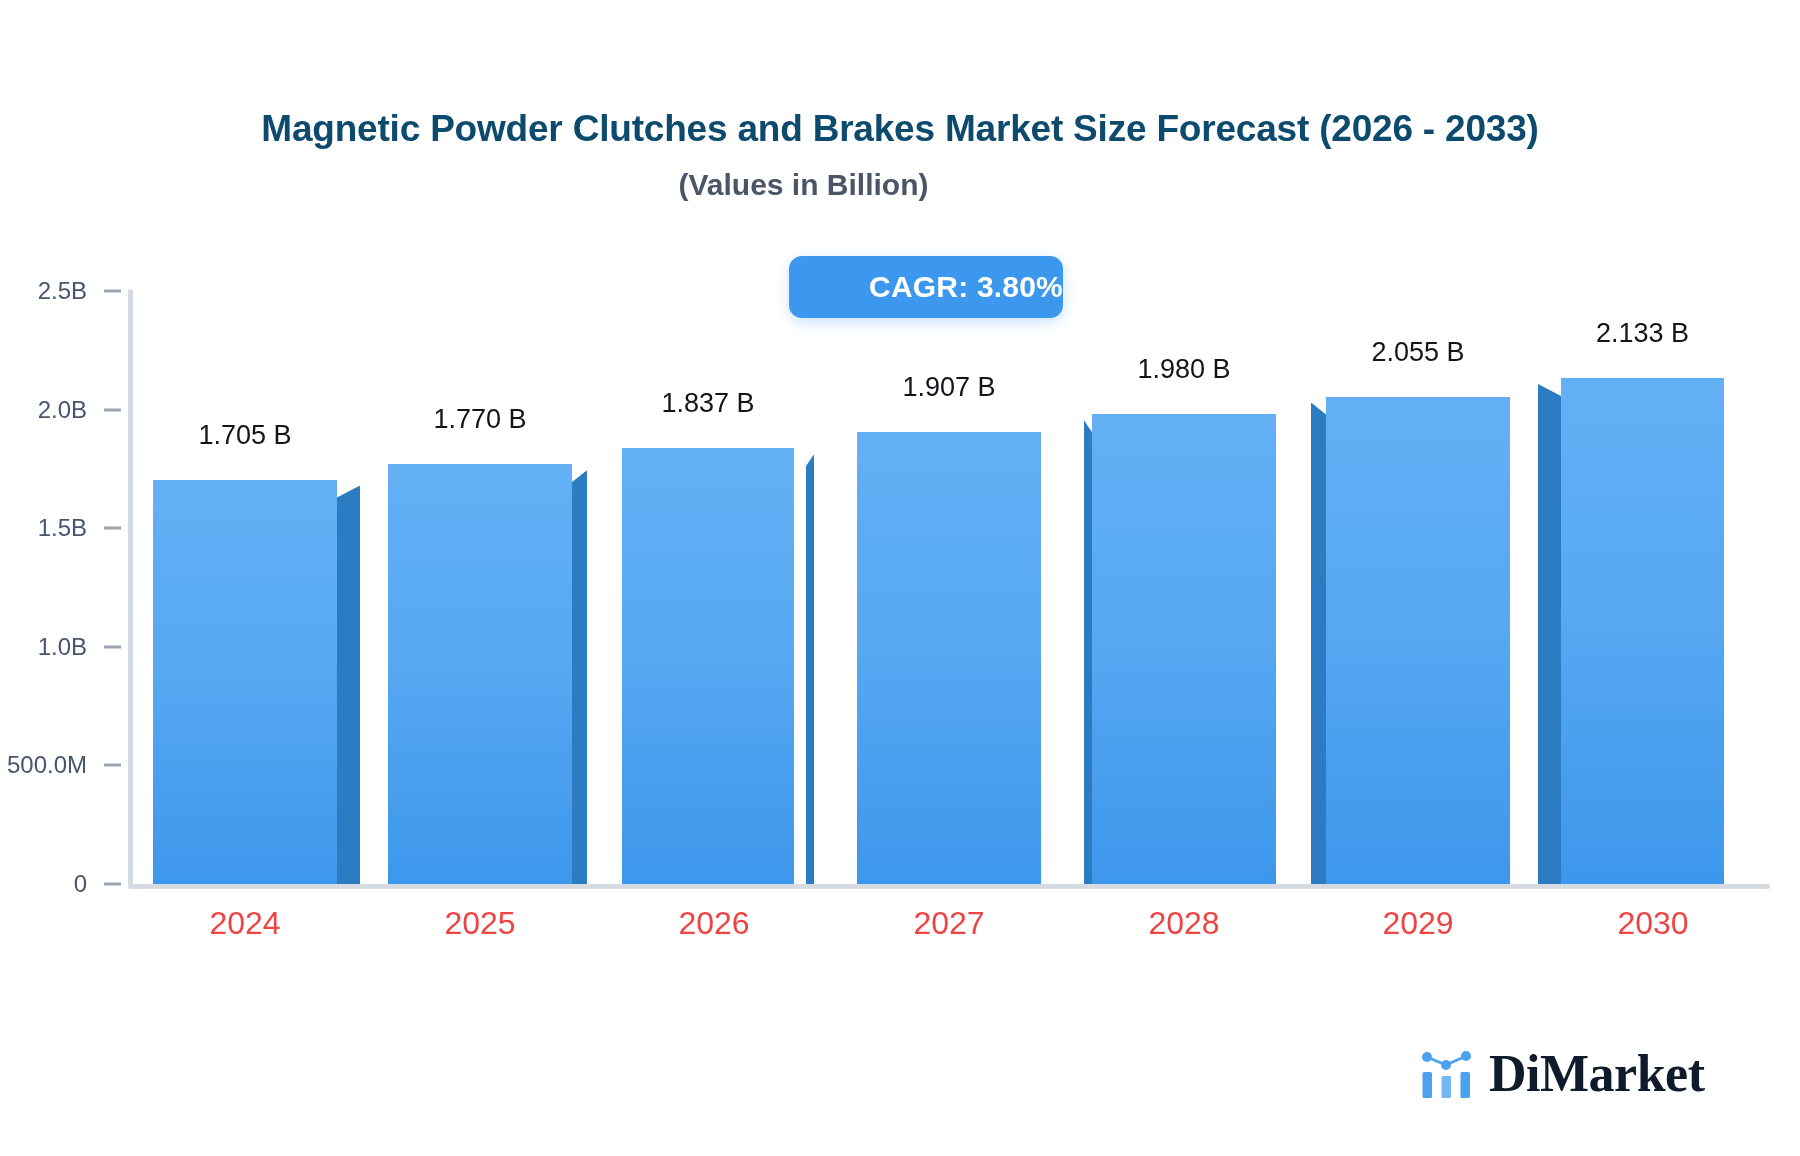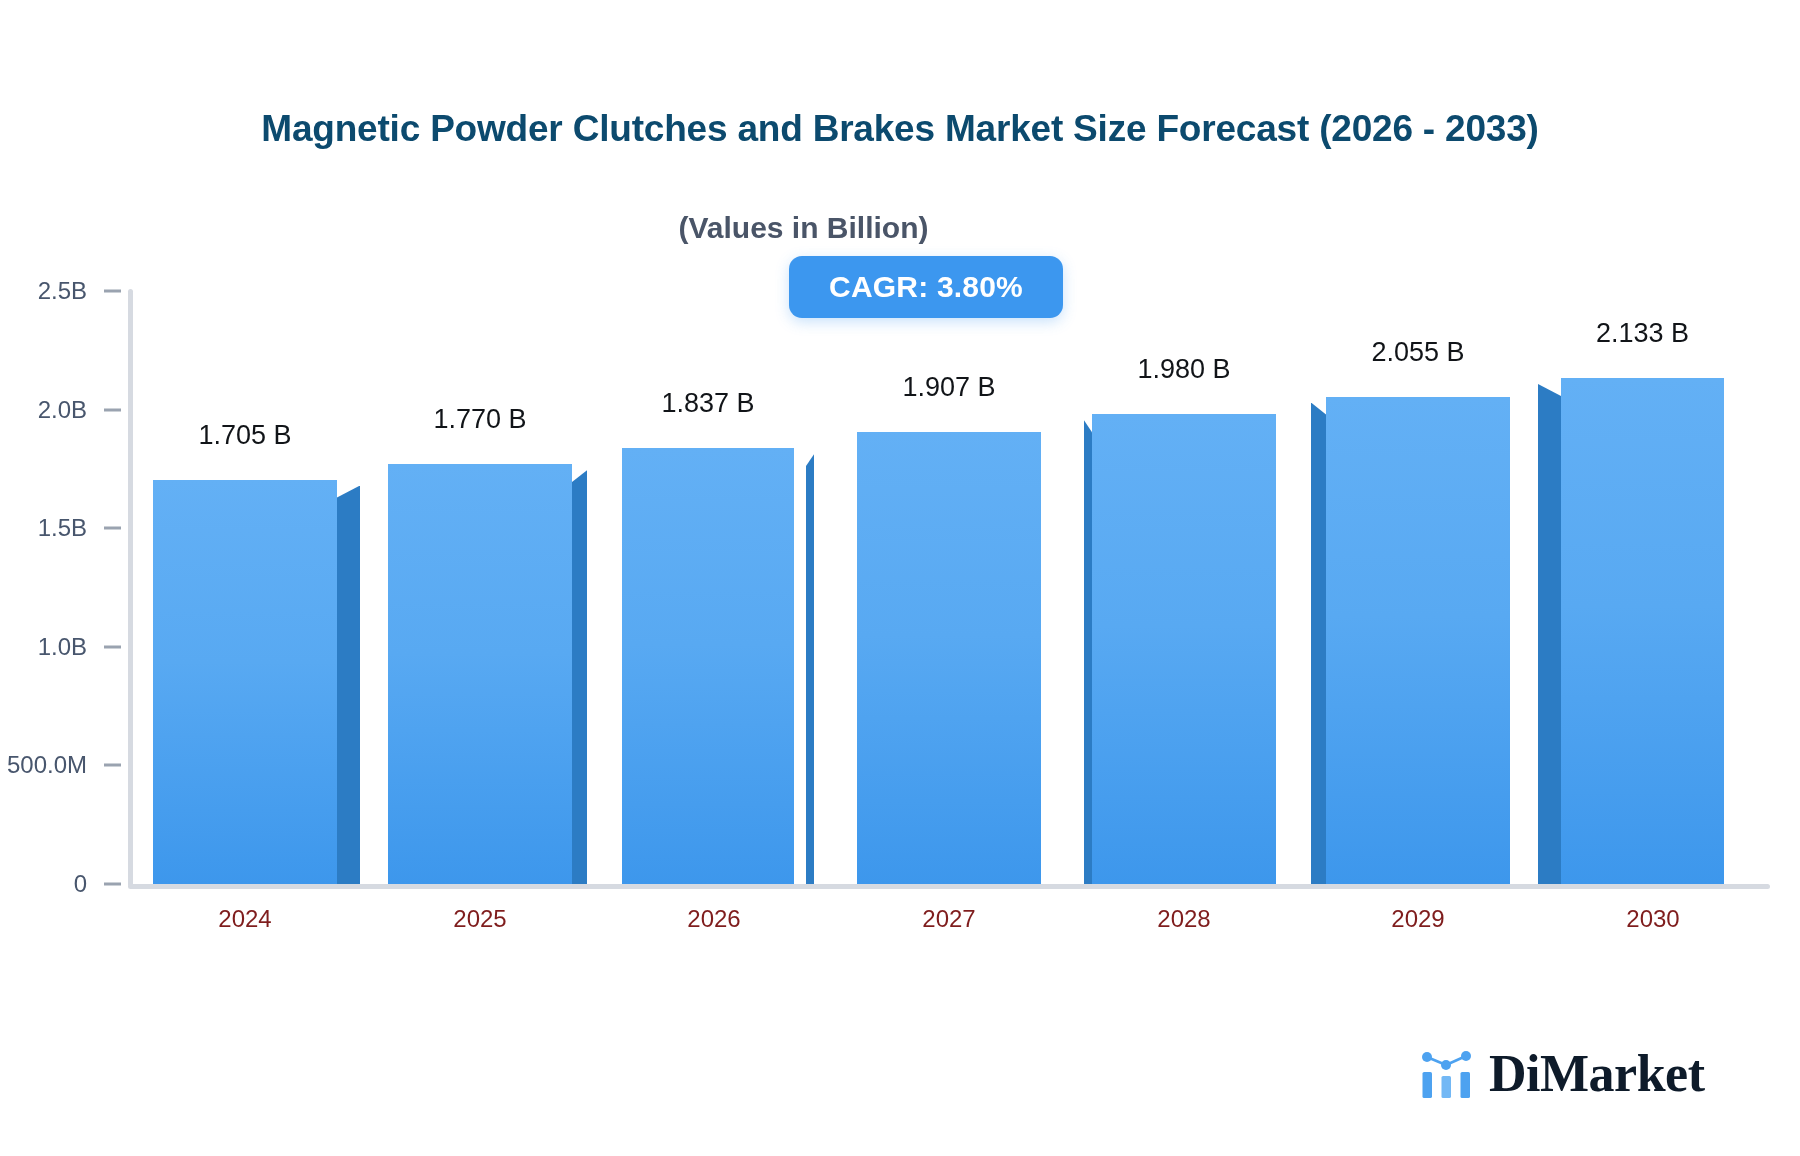--- a/index.html
+++ b/index.html
@@ -40,7 +40,6 @@
     font-size: 30px;
     font-weight: bold;
     color: #4a5568;
-    margin-top: 43px;
   }
 
   

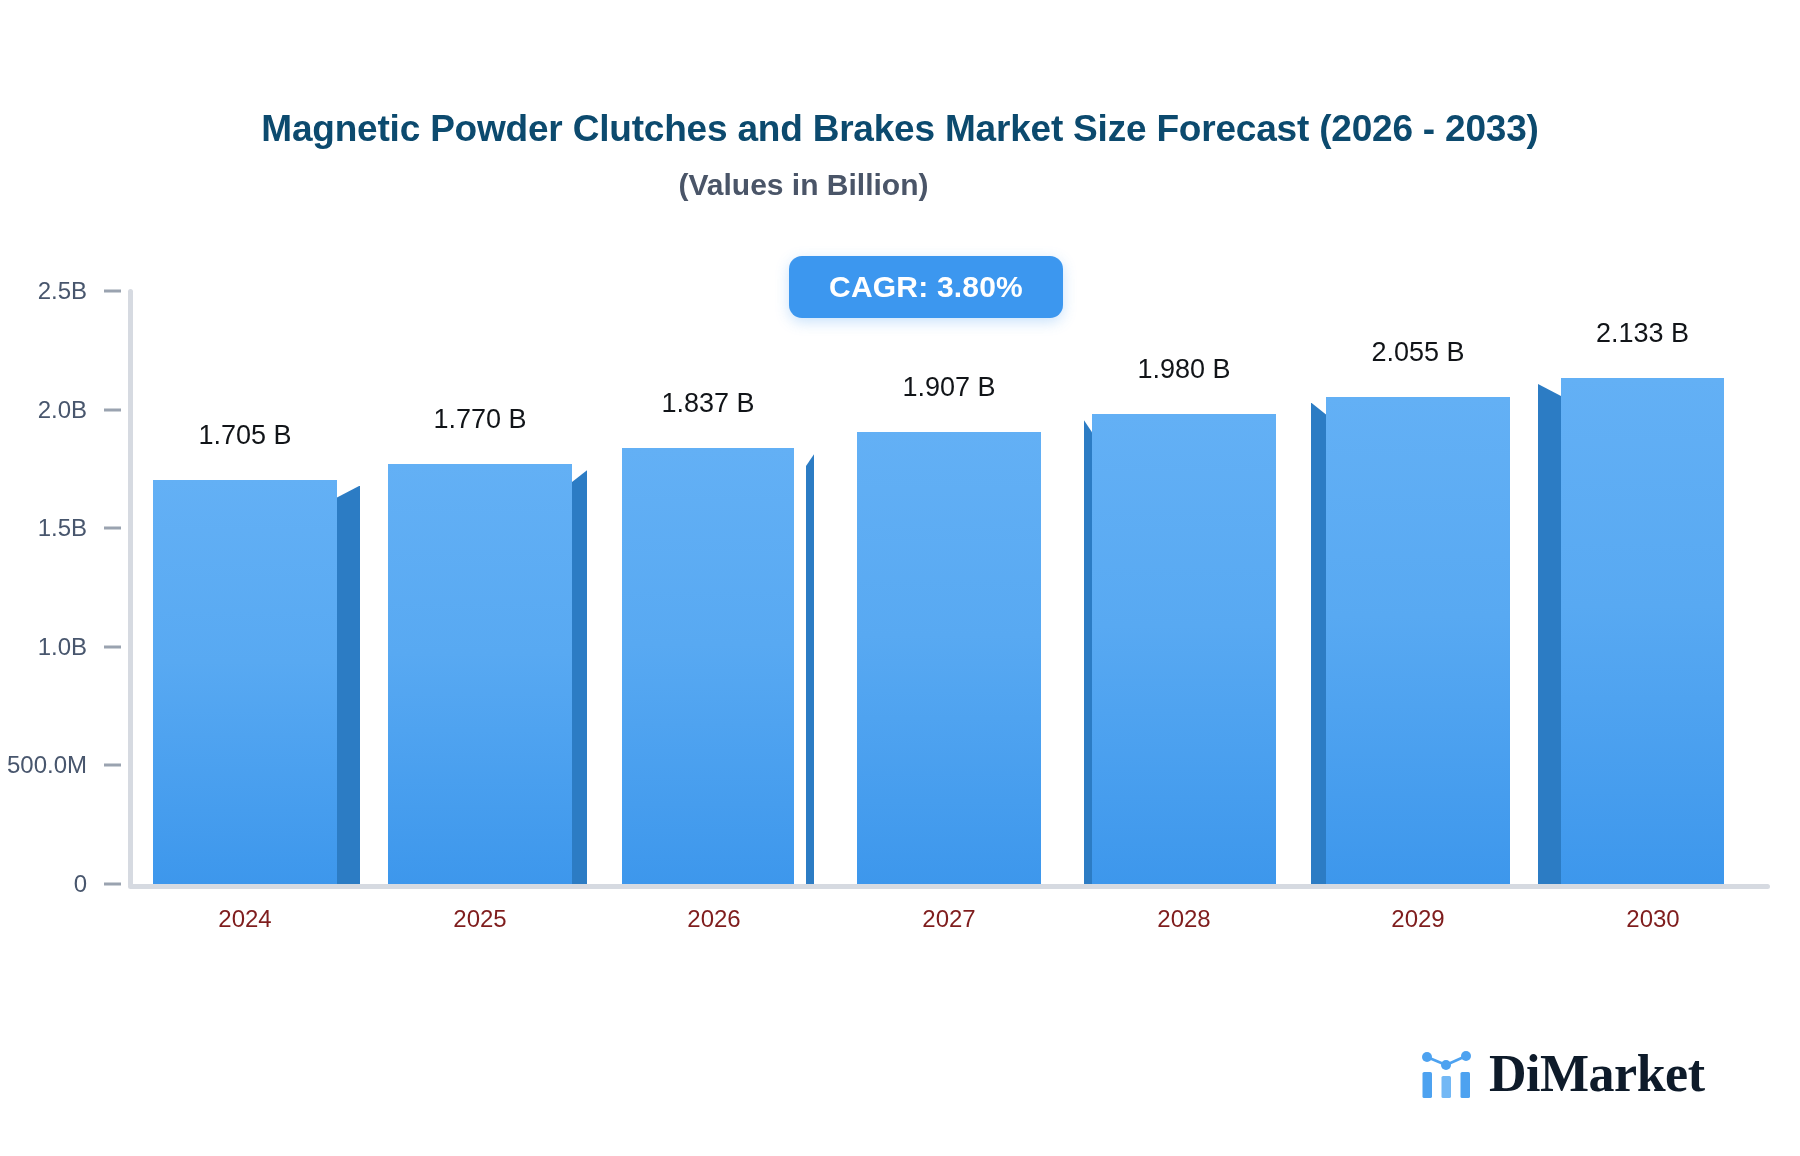--- a/index.html
+++ b/index.html
@@ -53,7 +53,7 @@
     border-radius: 13px;
     display: flex;
     align-items: center;
-    justify-content: center;
+    justify-content: flex-end;
     box-shadow: 0 4px 14px rgba(60,151,239,0.28);
     z-index: 40;
   }

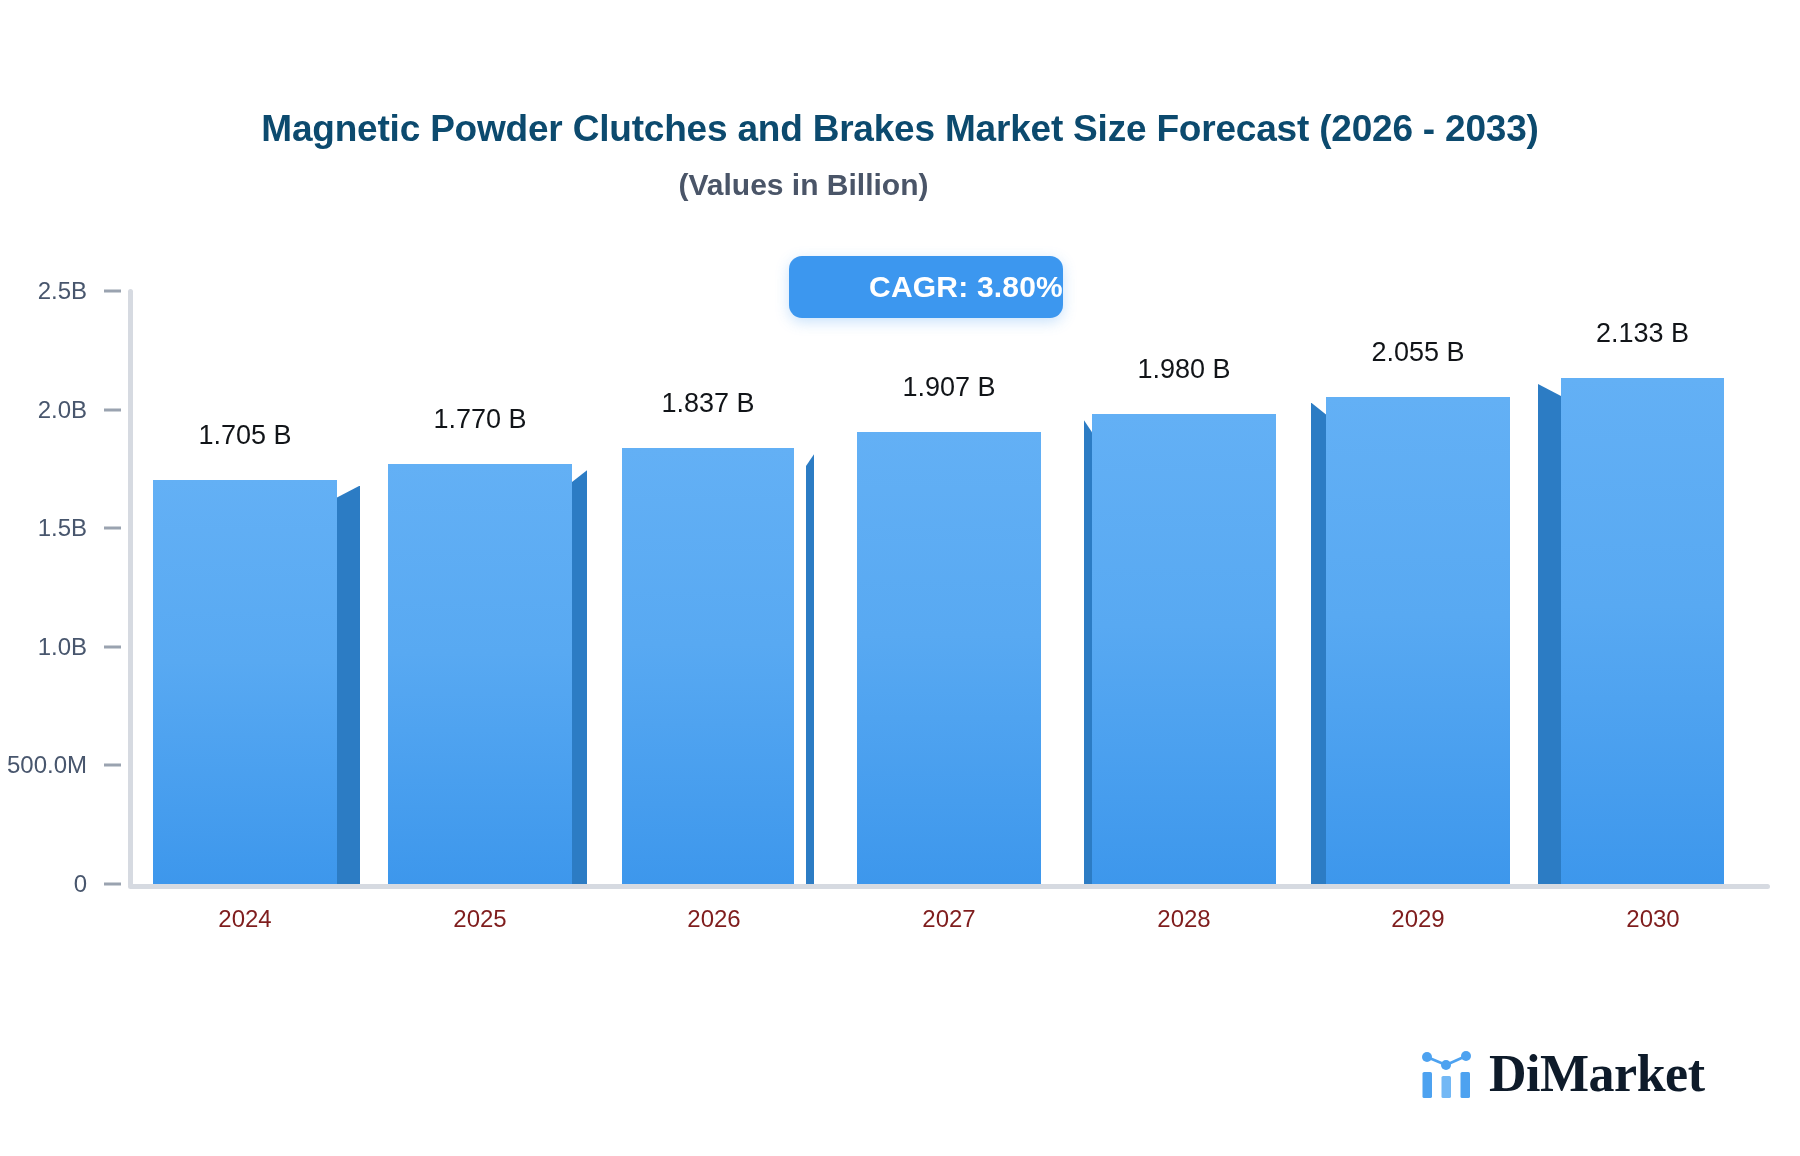--- a/index.html
+++ b/index.html
@@ -114,8 +114,8 @@
     position: absolute;
     top: 905px;
     text-align: center;
-    font-size: 24px;
-    color: #7f1d1d;
+    font-size: 32px;
+    color: #ef4444;
     transform: translateX(-50%);
     white-space: nowrap;
   }

